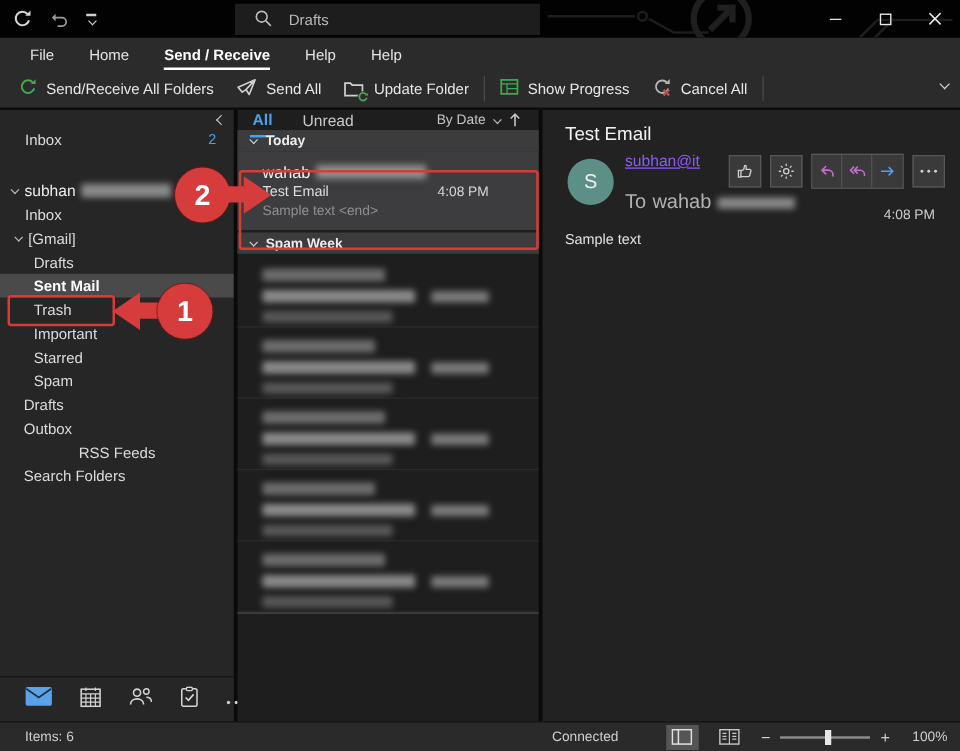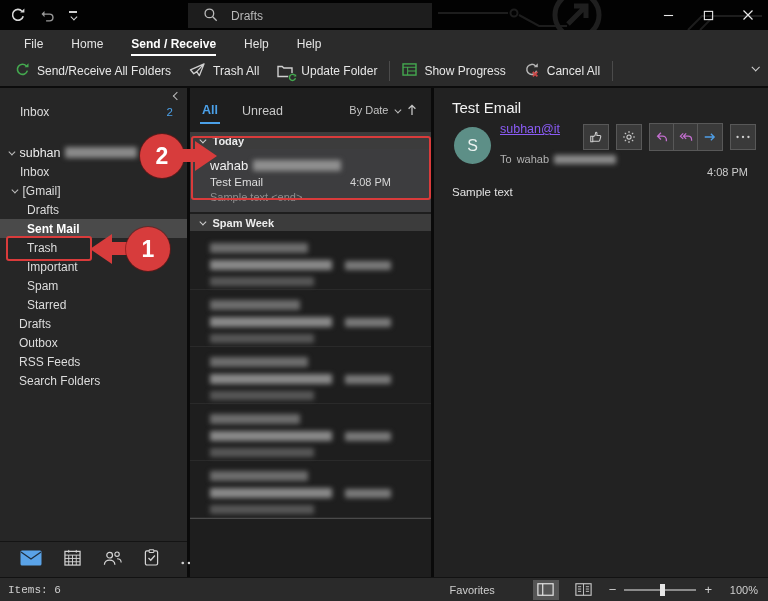--- a/index.html
+++ b/index.html
@@ -225,7 +225,7 @@
             <path d="M1.5 8.3 16 2 11 14.5l-2.8-4.2-3.2 2.2z M8.2 10.3 16 2" fill="none" stroke="#cfcfcf" stroke-width="1.4" stroke-linejoin="round"></path>
           </svg>
       </span>
-      <span>Trash All</span>
+      <span>Send All</span>
     </div>
     <div class="rb-btn">
       <span class="ic-foldersync">

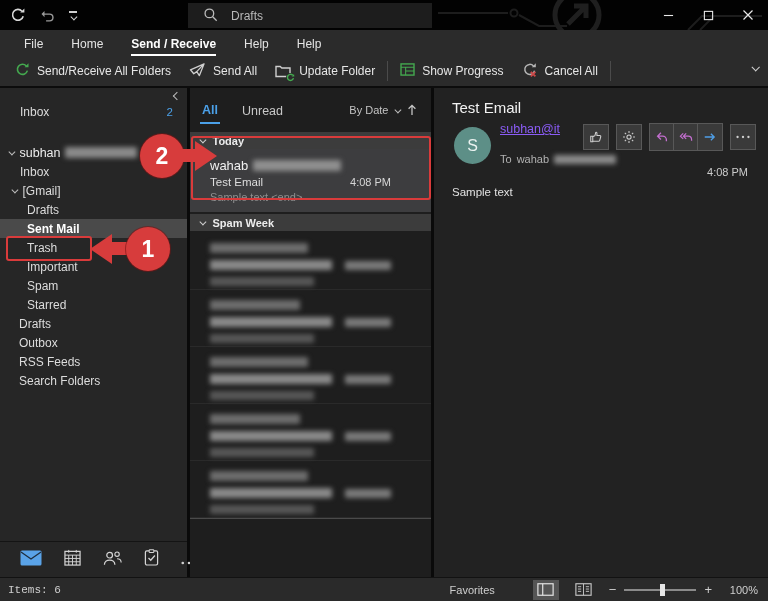--- a/index.html
+++ b/index.html
@@ -65,7 +65,7 @@
 
   
   .listpane { position:absolute; left:190px; top:0; width:241px; height:489px; background:#1e1e1e; }
-  .list-tabs { height:44px; display:flex; align-items:center; padding:0 10px; font-size:12.5px; color:#c8c8c8; }
+  .list-tabs { height:16px; display:flex; align-items:center; padding:0 10px; font-size:12.5px; color:#c8c8c8; }
   .tab { margin-right:20px; padding:7px 2px 5px; }
   .tab.active { color:#4ba0e8; font-weight:bold; border-bottom:2px solid #4ba0e8; }
   .sort { margin-left:auto; display:flex; align-items:center; gap:6px; font-size:11px; color:#c4c4c4; }

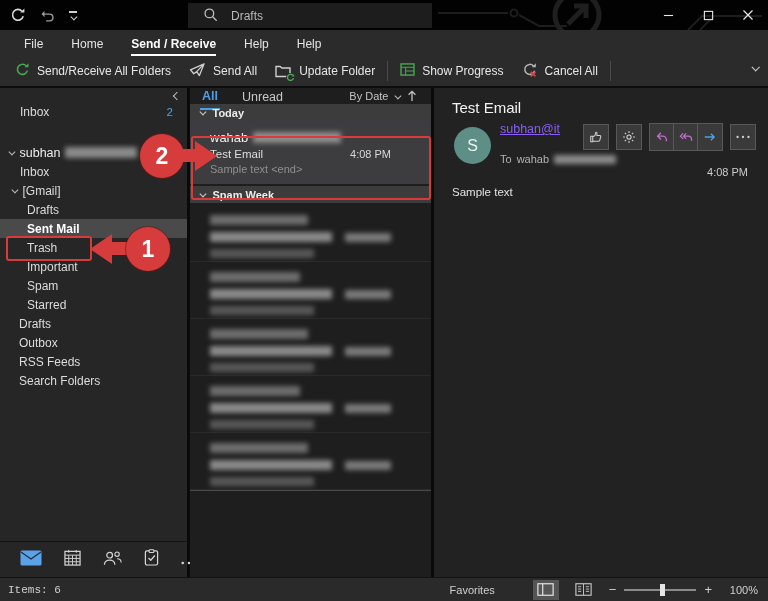--- a/index.html
+++ b/index.html
@@ -100,7 +100,7 @@
   .avatar { position:absolute; left:20px; top:39px; width:37px; height:37px; border-radius:50%;
     background:#5d8f87; color:#eaf2f0; font-size:16px; display:flex; align-items:center; justify-content:center; }
   .rp-sender { position:absolute; left:66px; top:34px; font-size:12.5px; color:#8b5cf6;text-decoration:underline; }
-  .rp-to { position:absolute; left:66px; top:65px; font-size:11px; color:#b2b2b2; display:flex; align-items:center; gap:5px; }
+  .rp-to { position:absolute; left:66px; top:65px; font-size:16px; color:#b2b2b2; display:flex; align-items:center; gap:5px; }
   .rp-to .to-blur { width:62px; height:9px; background:#8a8a8a; }
   .rp-actions { position:absolute; right:12px; top:35px; display:flex; align-items:center; gap:7px; }
   .act-btn { width:26px; height:26px; background:#3a3a3a; border:1px solid #585858; display:flex;

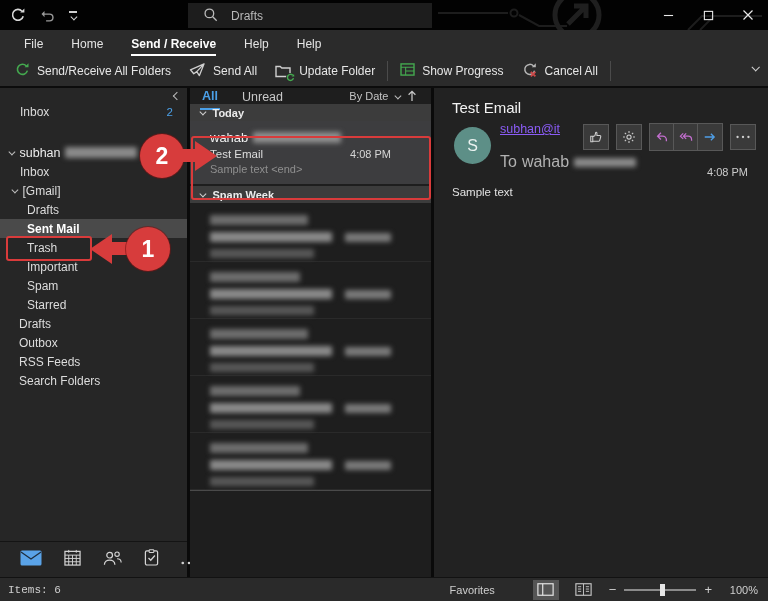--- a/index.html
+++ b/index.html
@@ -300,10 +300,10 @@
             <span>Important</span>
           </div>
         <div class="srow lvl3">
+            <span>Starred</span>
+          </div>
+        <div class="srow lvl3">
             <span>Spam</span>
-          </div>
-        <div class="srow lvl3">
-            <span>Starred</span>
           </div>
         <div class="srow" style="padding-left:19px;">
             <span>Drafts</span>

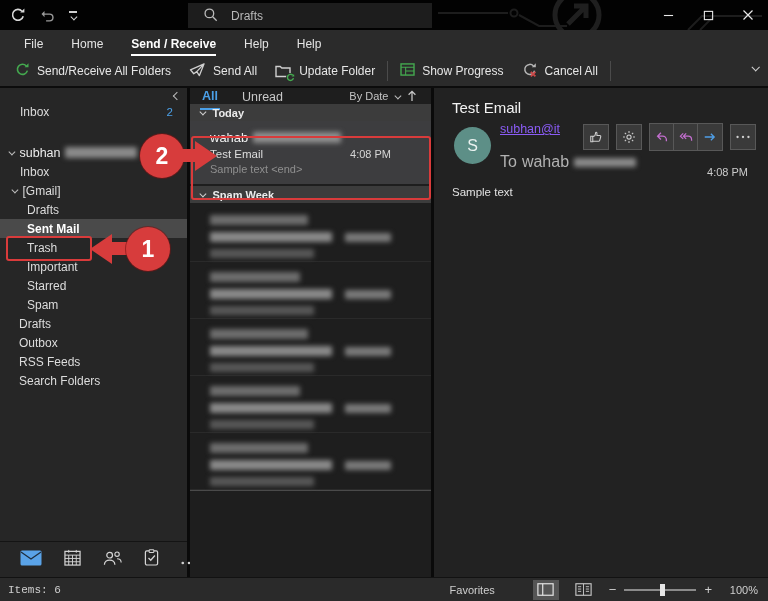--- a/index.html
+++ b/index.html
@@ -311,7 +311,7 @@
         <div class="srow" style="padding-left:19px;">
             <span>Outbox</span>
           </div>
-        <div class="srow" style="padding-left:19px;">
+        <div class="srow" style="padding-left:19px;margin-left:44px;">
             <span>RSS Feeds</span>
           </div>
         <div class="srow" style="padding-left:19px;">

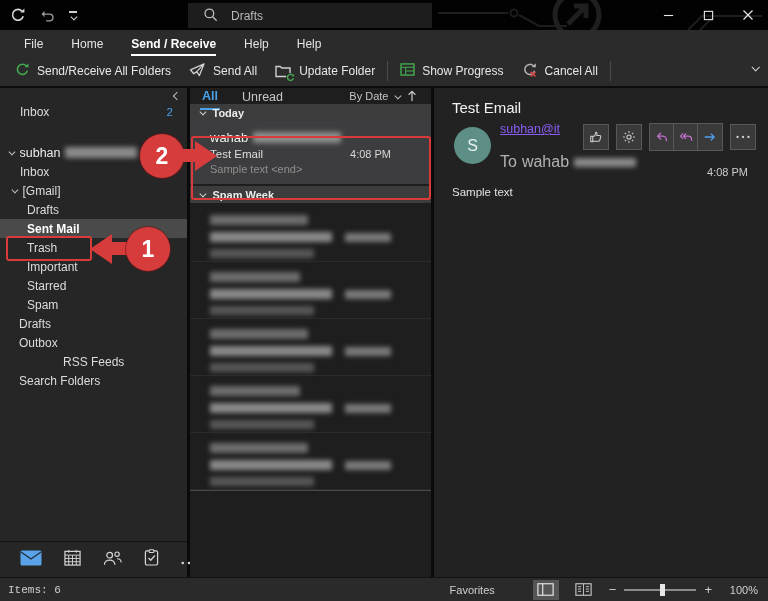--- a/index.html
+++ b/index.html
@@ -114,7 +114,7 @@
   
   .statusbar { position:absolute; left:0; bottom:0; width:768px; height:24px; background:#2a2a2a;
     border-top:1px solid #121212; display:flex; align-items:center; font-size:11px; color:#cfcfcf; }
-  .sb-left { padding-left:8px;font-family:Liberation Mono, monospace; }
+  .sb-left { padding-left:20px; }
   .sb-right { margin-left:auto; display:flex; align-items:center; gap:12px; padding-right:10px; }
   .sb-connected { margin-right:26px; }
   .view-btn { width:26px; height:20px; display:flex; align-items:center; justify-content:center; }

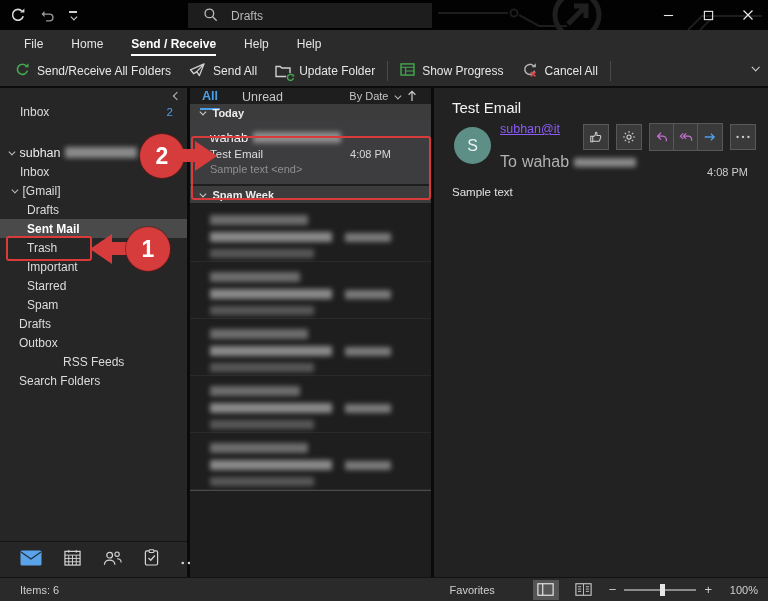--- a/index.html
+++ b/index.html
@@ -489,7 +489,7 @@
   <div class="statusbar">
     <span class="sb-left">Items: 6</span>
     <div class="sb-right">
-      <span class="sb-connected">Favorites</span>
+      <span class="sb-connected">Connected</span>
       <div class="view-btn active">
         <svg width="17" height="13" viewBox="0 0 18 14">
             <rect x="0.8" y="0.8" width="16.4" height="12.4" fill="none" stroke="#e2e2e2" stroke-width="1.3"></rect>

